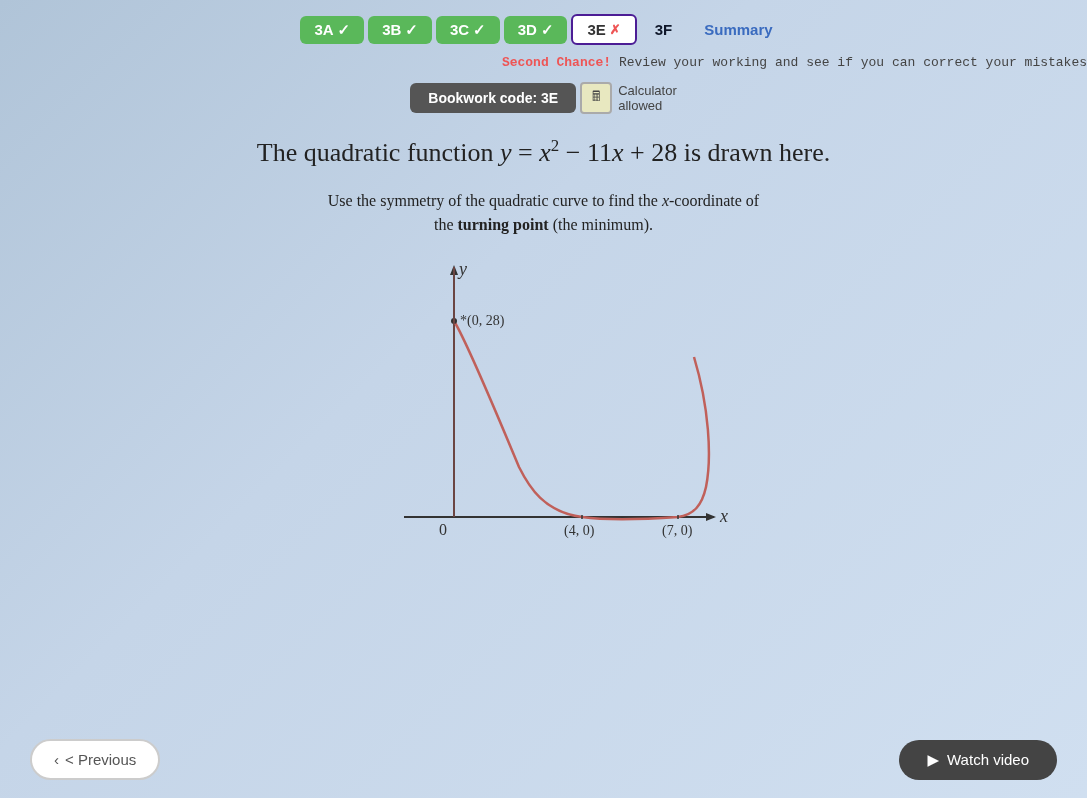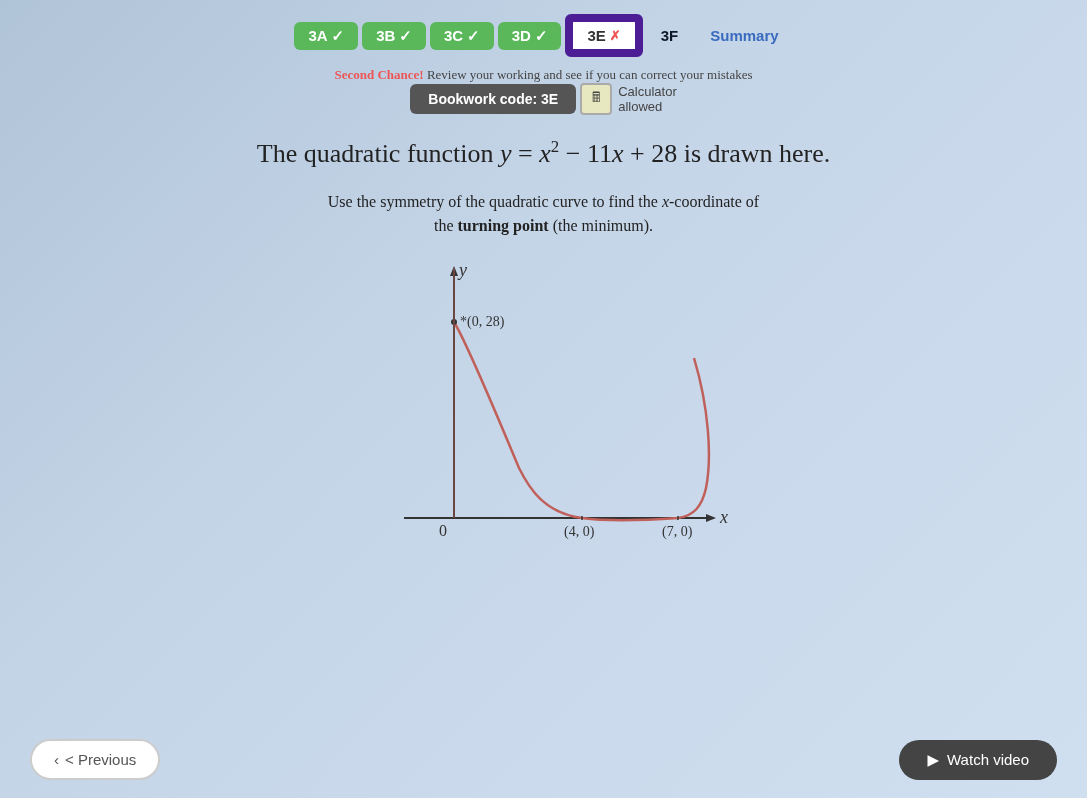--- a/index.html
+++ b/index.html
@@ -43,7 +43,7 @@
     .nav-tab.active-wrong {
       background: white;
       color: #333;
-      border: 8px solid #4c1d95;
+      border: 2px solid #4c1d95;
     }
 
     .nav-tab.inactive {

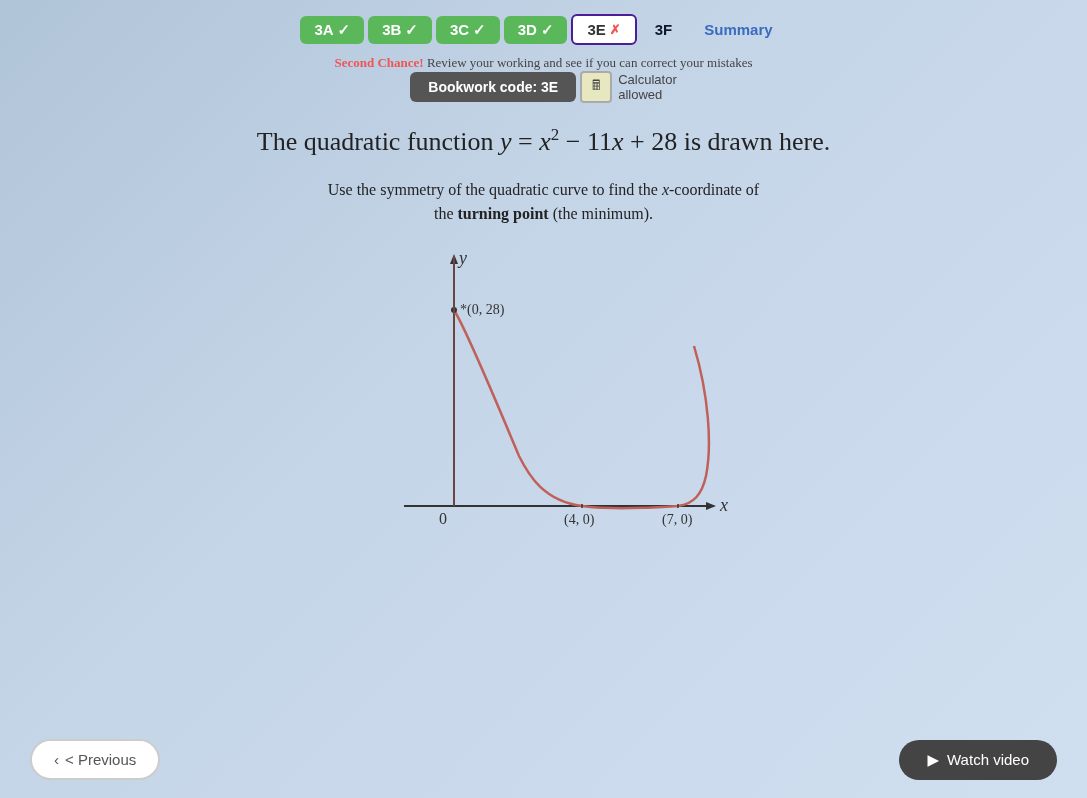--- a/index.html
+++ b/index.html
@@ -59,10 +59,11 @@
     .cross-icon { color: #e55; font-size: 13px; }
 
     .second-chance-bar {
-      text-align: center;
+      text-align: right;
       font-size: 13px;
       color: #444;
-      font-family: Liberation Serif, serif;
+      margin-bottom: 12px;
+      font-family: Liberation Mono, monospace;
     }
 
     .second-chance-bar strong {

